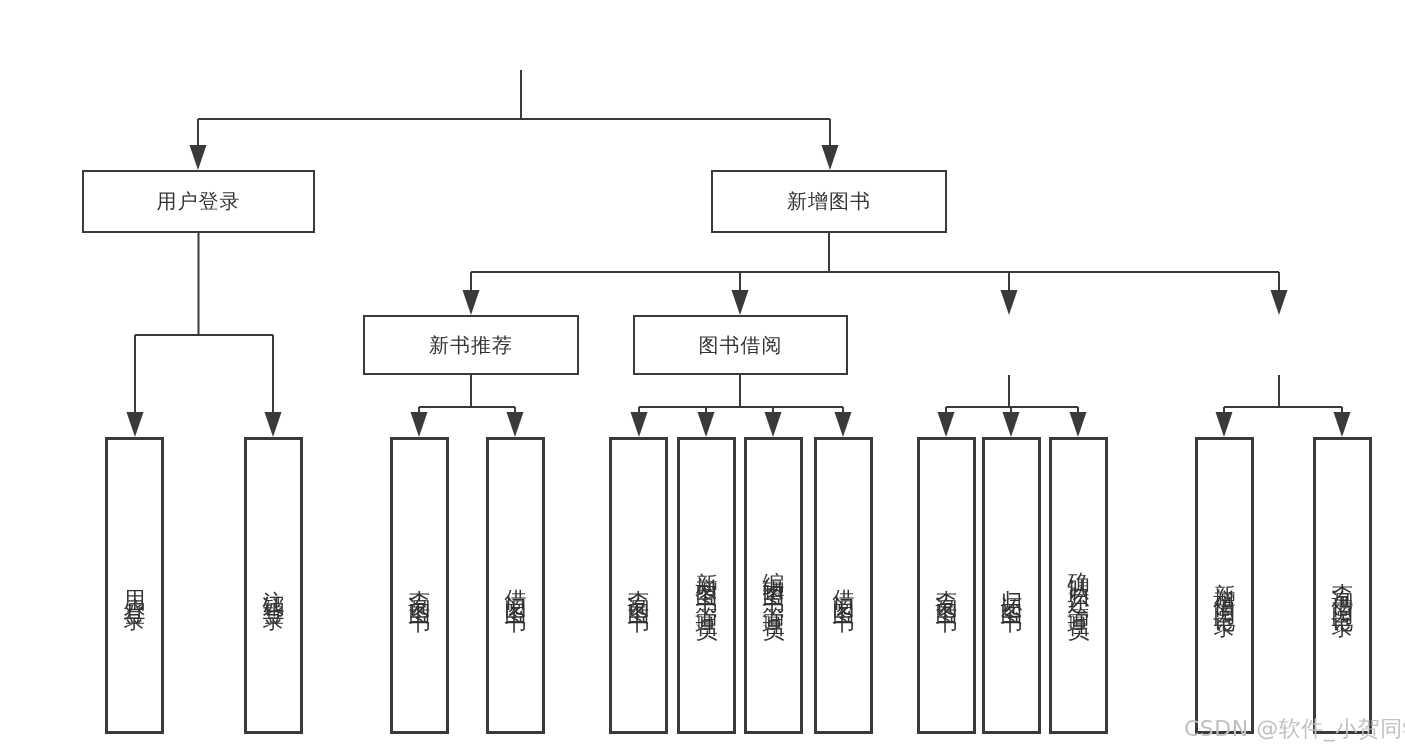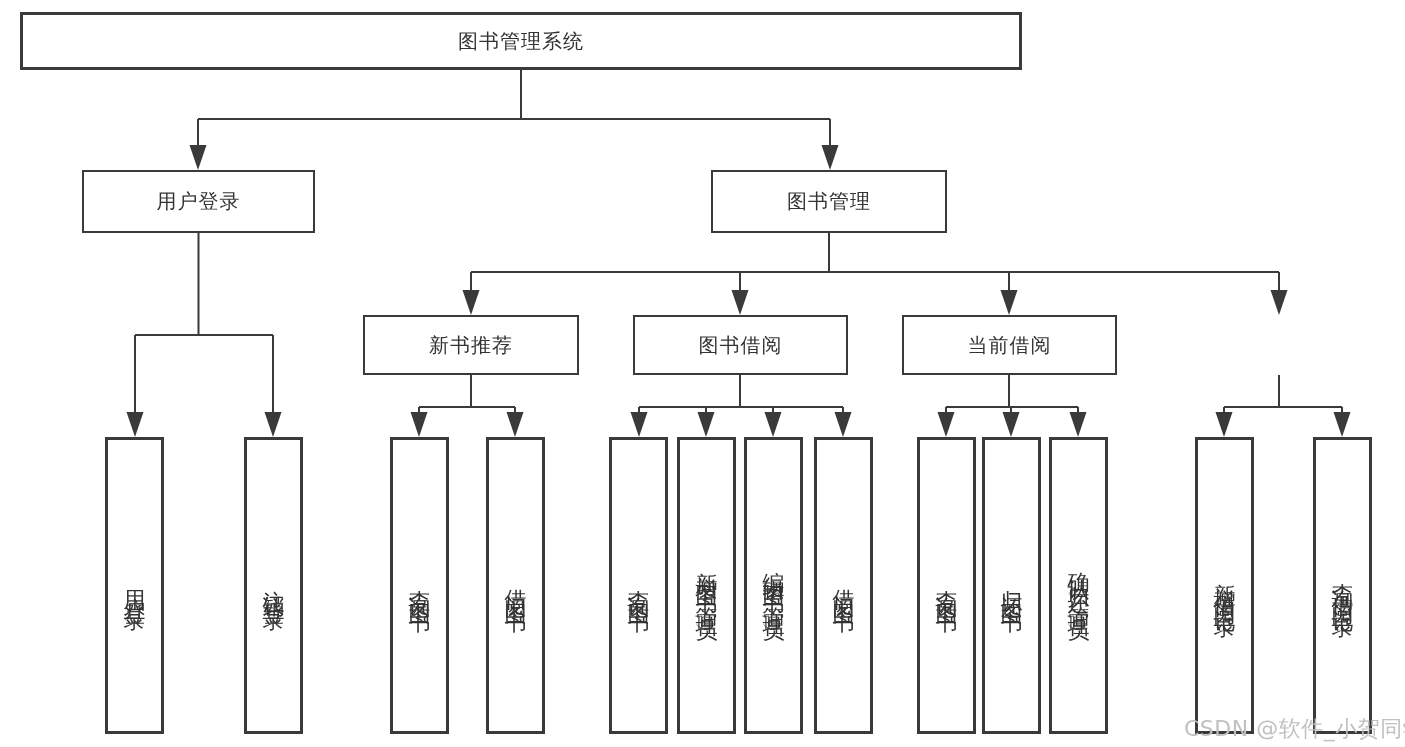--- a/index.html
+++ b/index.html
@@ -110,9 +110,6 @@
     </g>
   </svg>
 
-  <div class="box root">
-    <span>图书管理系统</span>
-  </div>
 
   <div class="box l2 user">
     <span>用户登录</span>

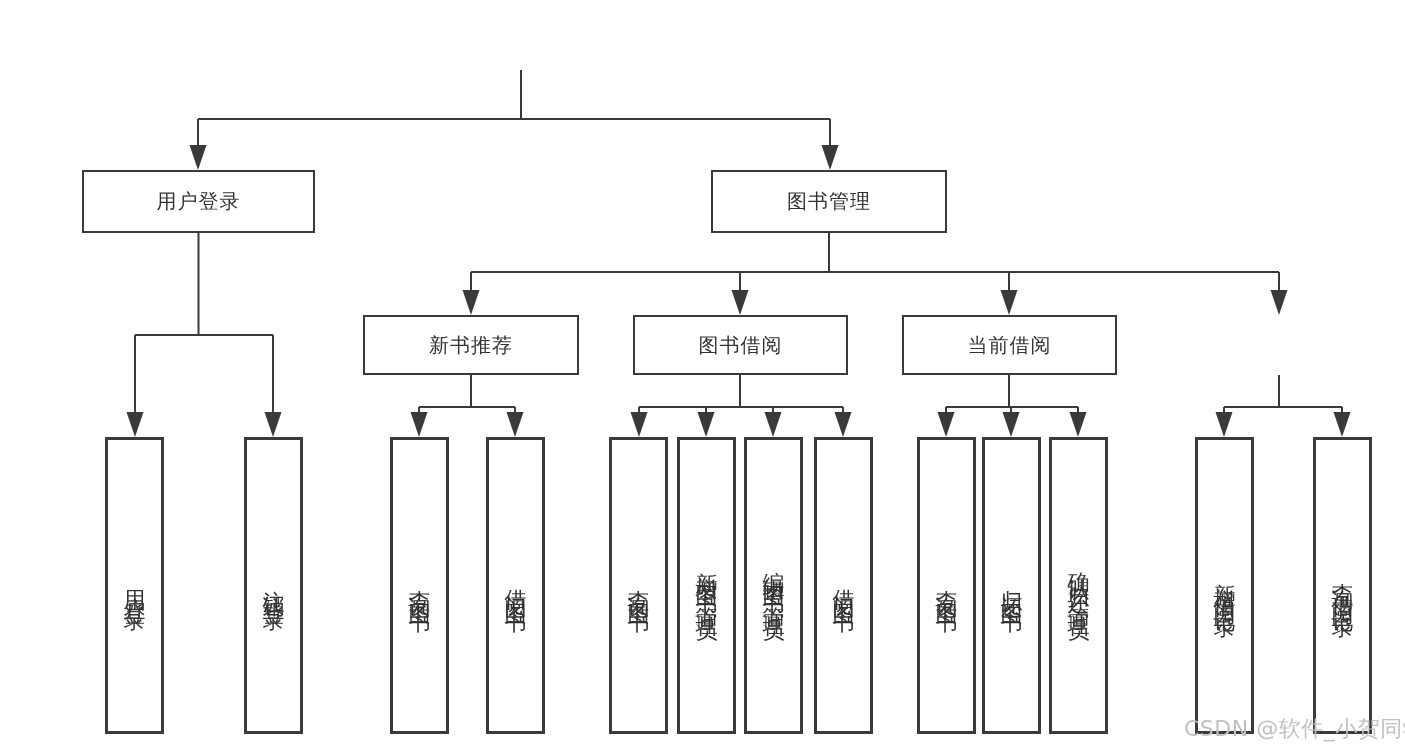--- a/index.html
+++ b/index.html
@@ -115,7 +115,7 @@
     <span>用户登录</span>
   </div>
   <div class="box l2 mgmt">
-    <span>图书管理</span>
+    <span>新增图书</span>
   </div>
 
   <div class="box l3 g0">

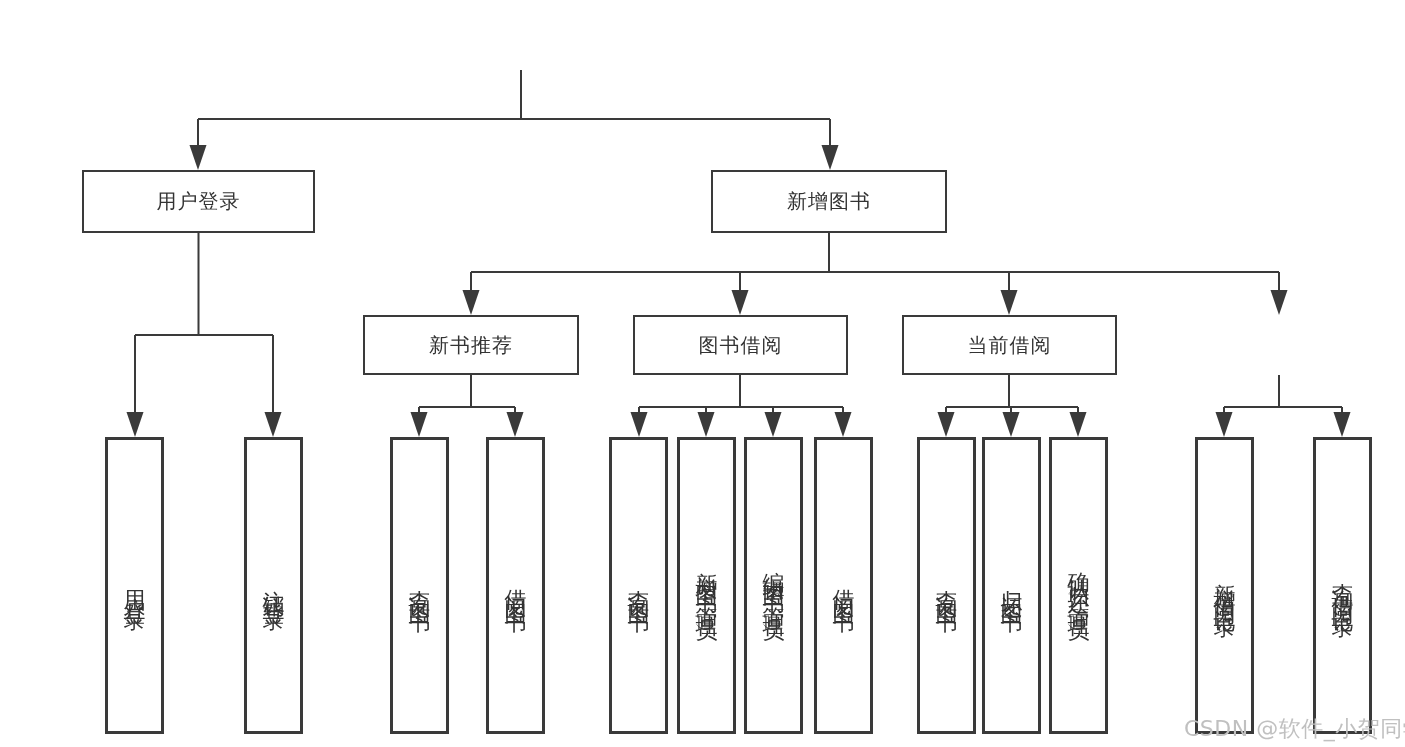--- a/index.html
+++ b/index.html
@@ -124,9 +124,6 @@
   <div class="box l3 g1">
     <span>图书借阅</span>
   </div>
-  <div class="box l3 g2">
-    <span>当前借阅</span>
-  </div>
 
   <div class="box leaf" style="left:105px">
     <span class="vtext">用户登录</span>

